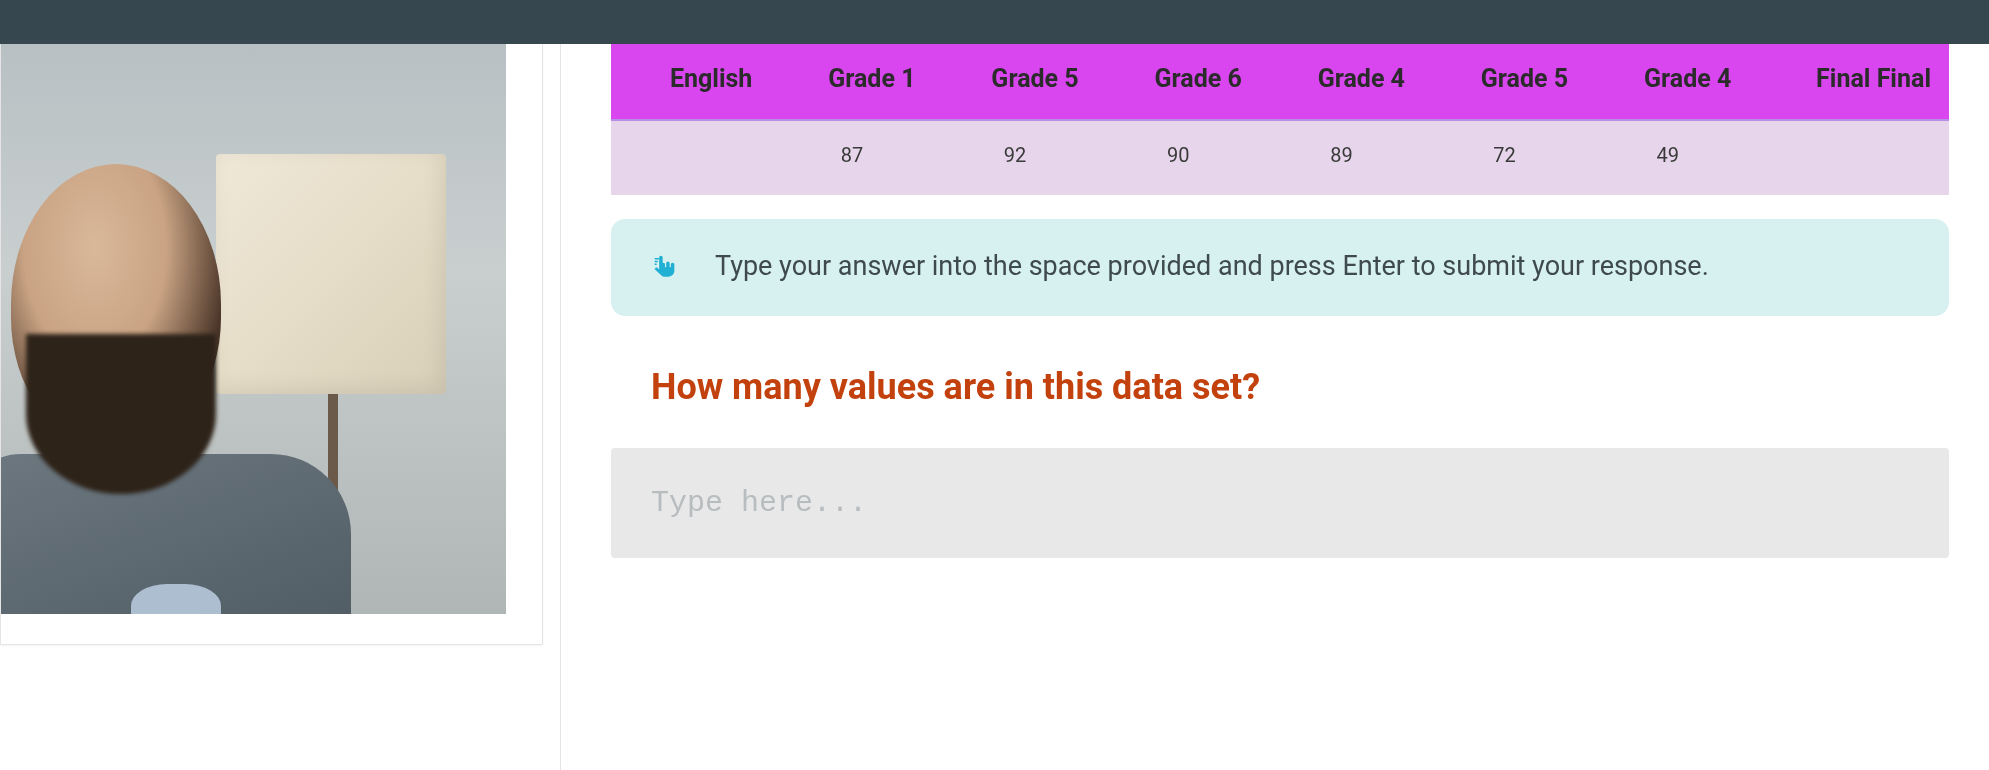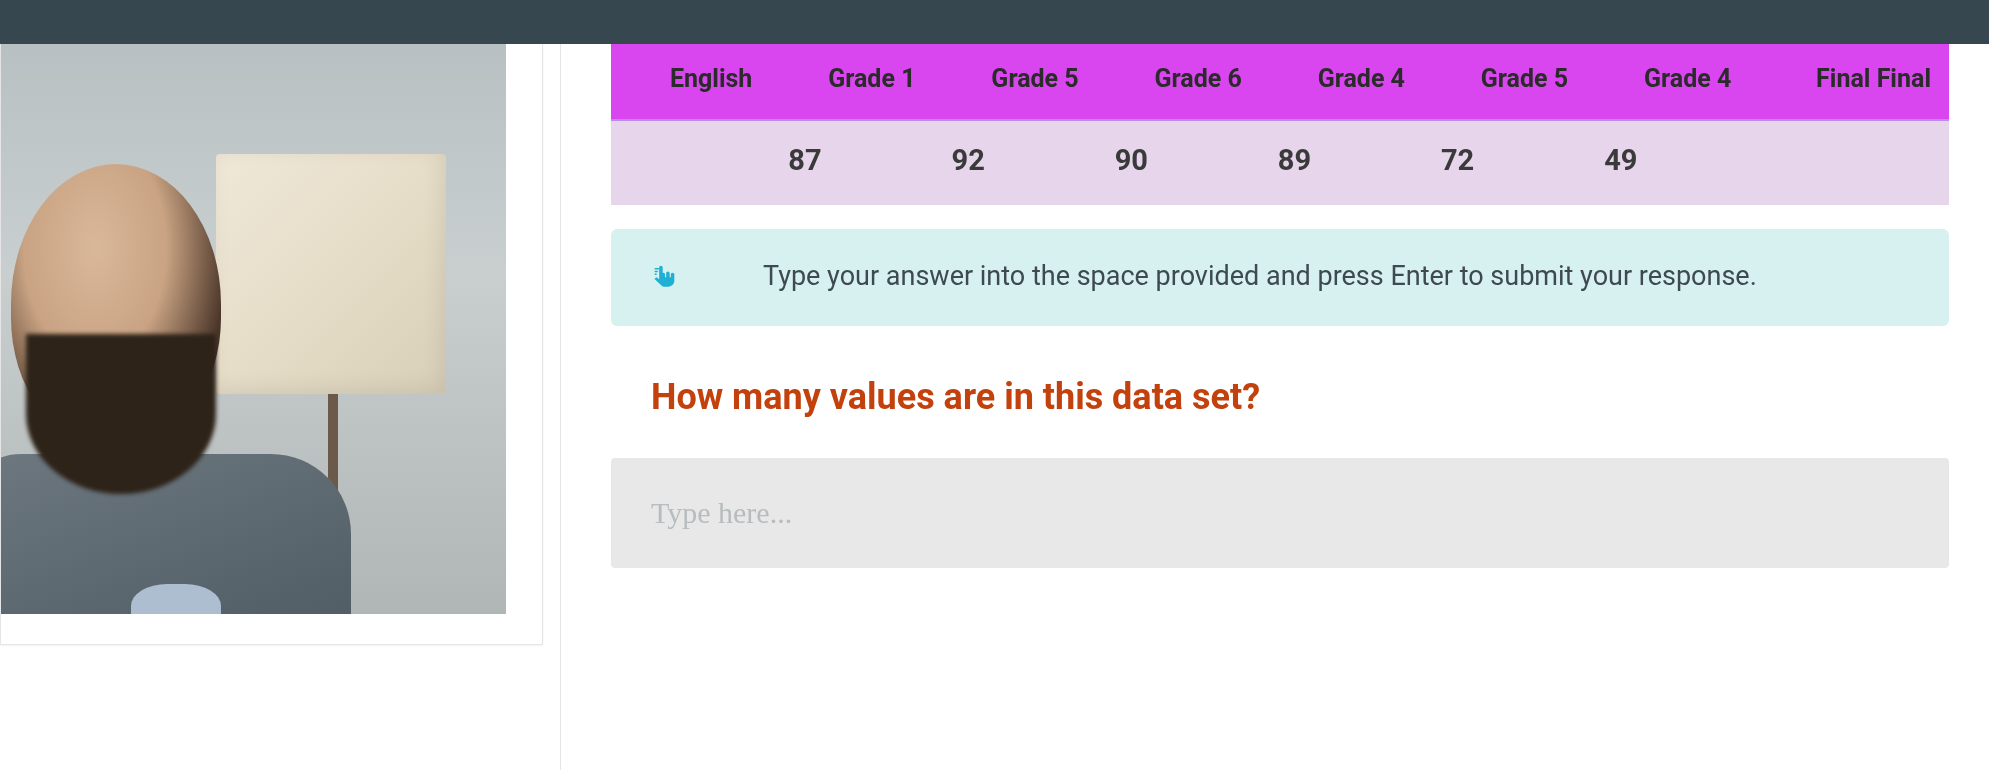--- a/index.html
+++ b/index.html
@@ -114,10 +114,10 @@
   .grade-table tbody td {
     background: #e7d6eb;
     color: #3a3a3a;
-    font-size: 29px;
-    font-weight: 700;
+    font-size: 20px;
+    font-weight: 400;
     padding: 22px 18px 28px 18px;
-    text-align: left;
+    text-align: center;
   }
   .hint-box {
     margin-top: 24px;

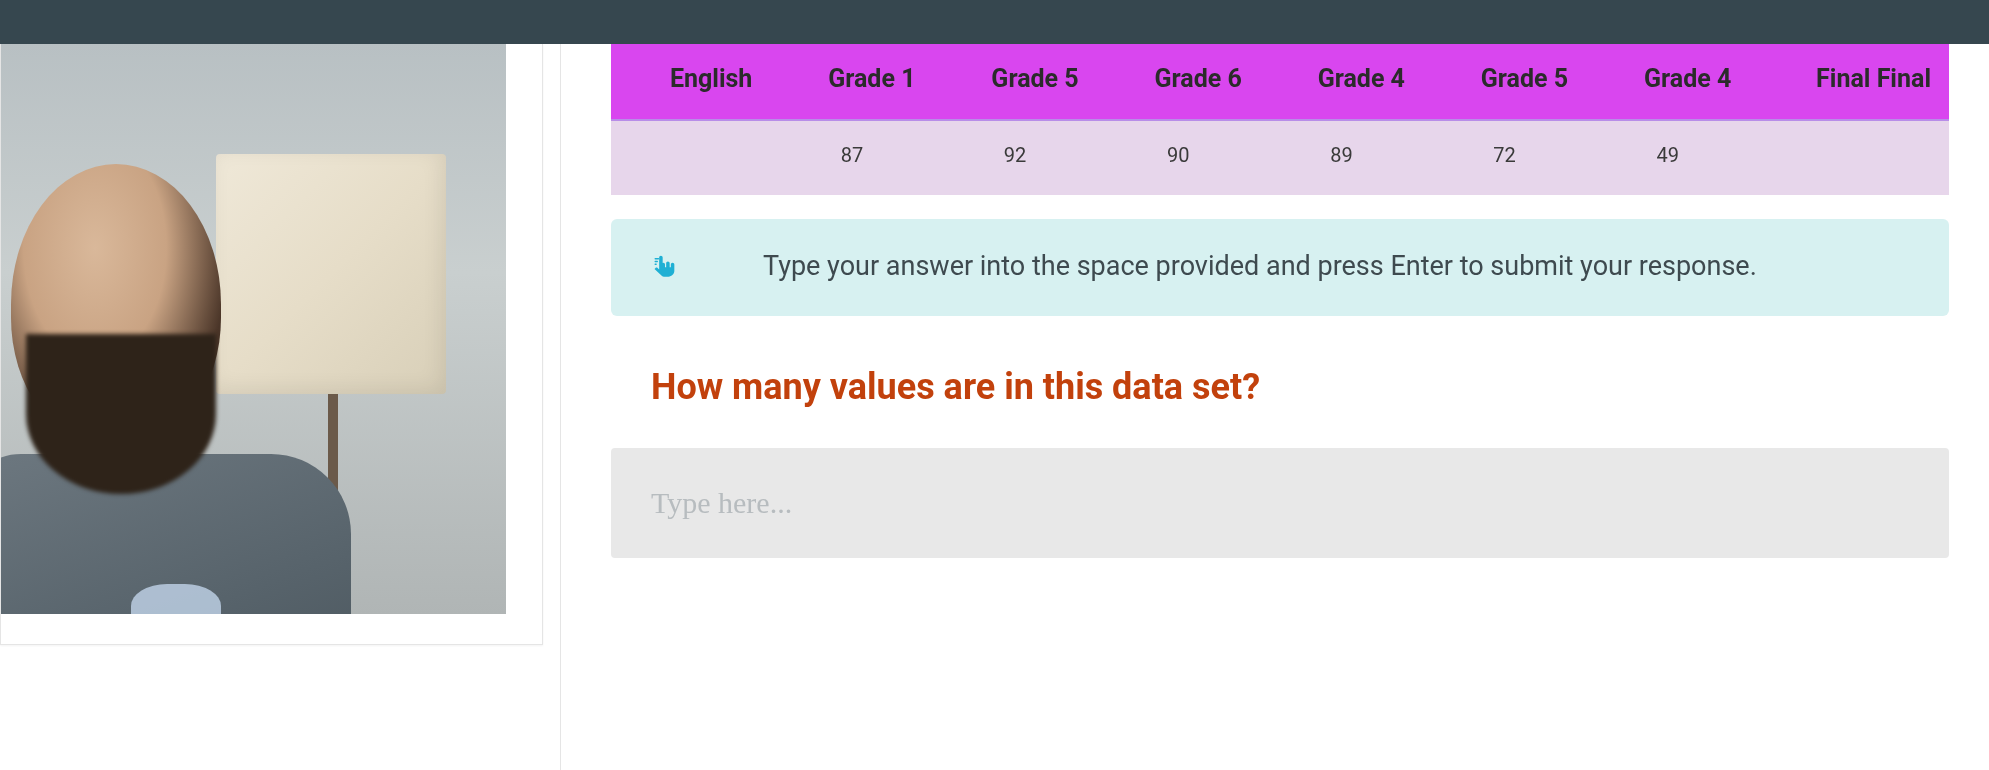--- a/index.html
+++ b/index.html
@@ -122,11 +122,11 @@
   .hint-box {
     margin-top: 24px;
     background: #d7f1f1;
-    border-radius: 6px;
+    border-radius: 14px;
     padding: 28px 40px 30px 40px;
     display: flex;
     align-items: flex-start;
-    gap: 84px;
+    gap: 36px;
   }
   .hint-icon {
     color: #1fb0d4;

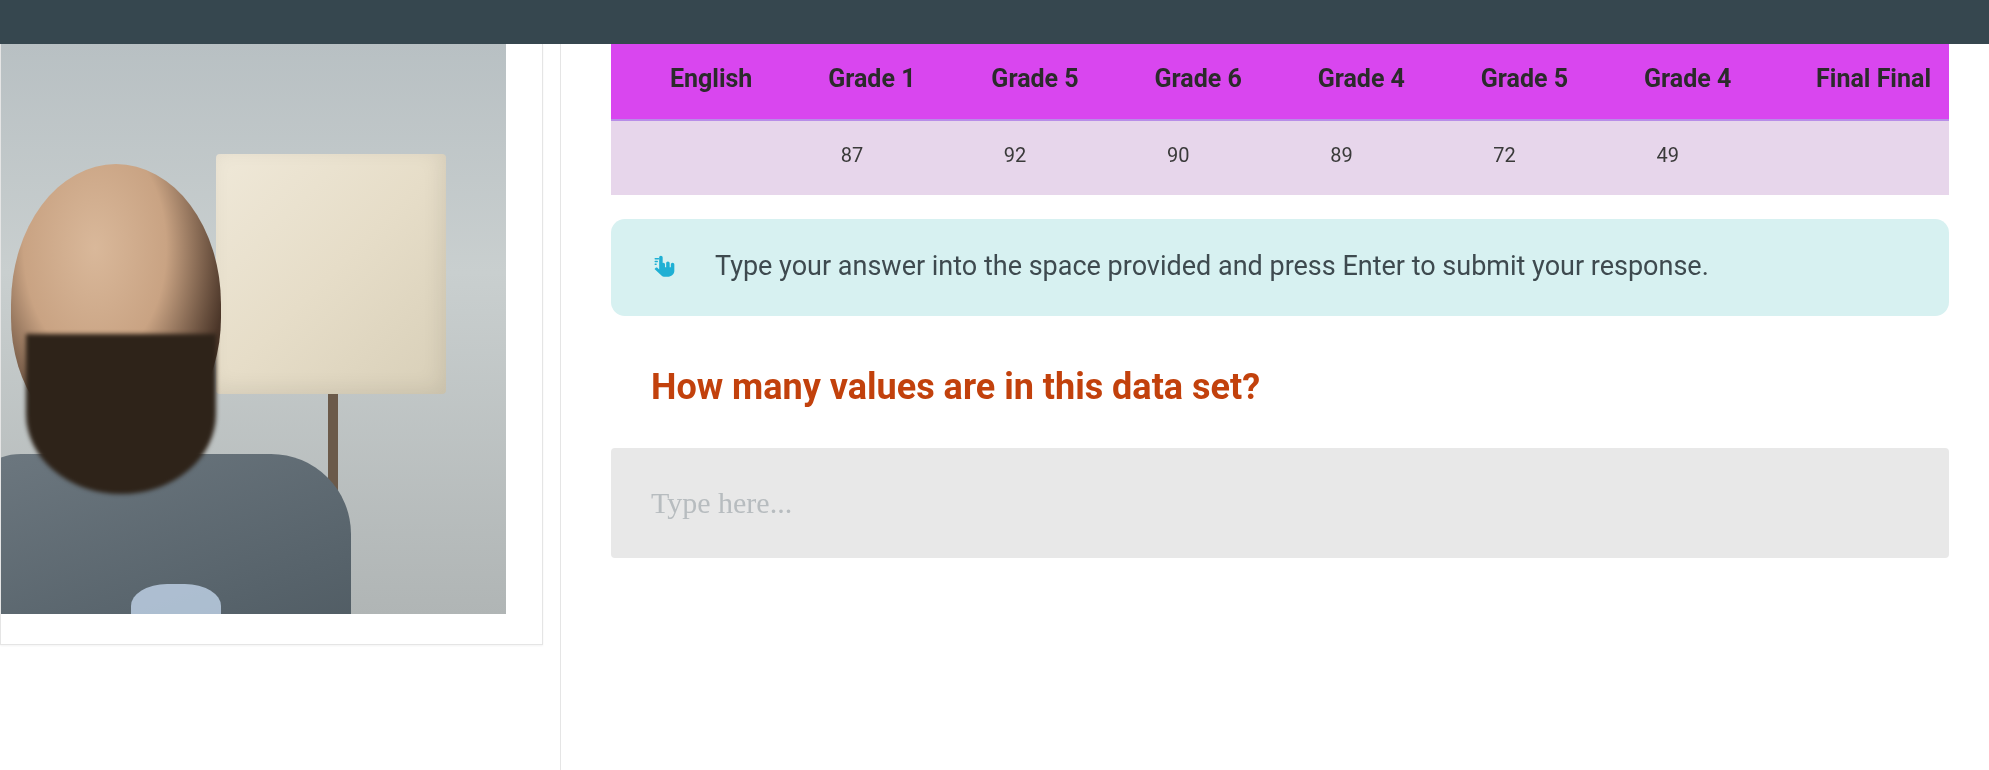--- a/index.html
+++ b/index.html
@@ -154,7 +154,7 @@
     padding: 38px 40px;
     font-size: 30px;
     color: #555;
-    font-family: Liberation Serif, serif;
+    font-family: Liberation Mono, monospace;
   }
   .answer-box::placeholder {
     color: #b7bcbf;

